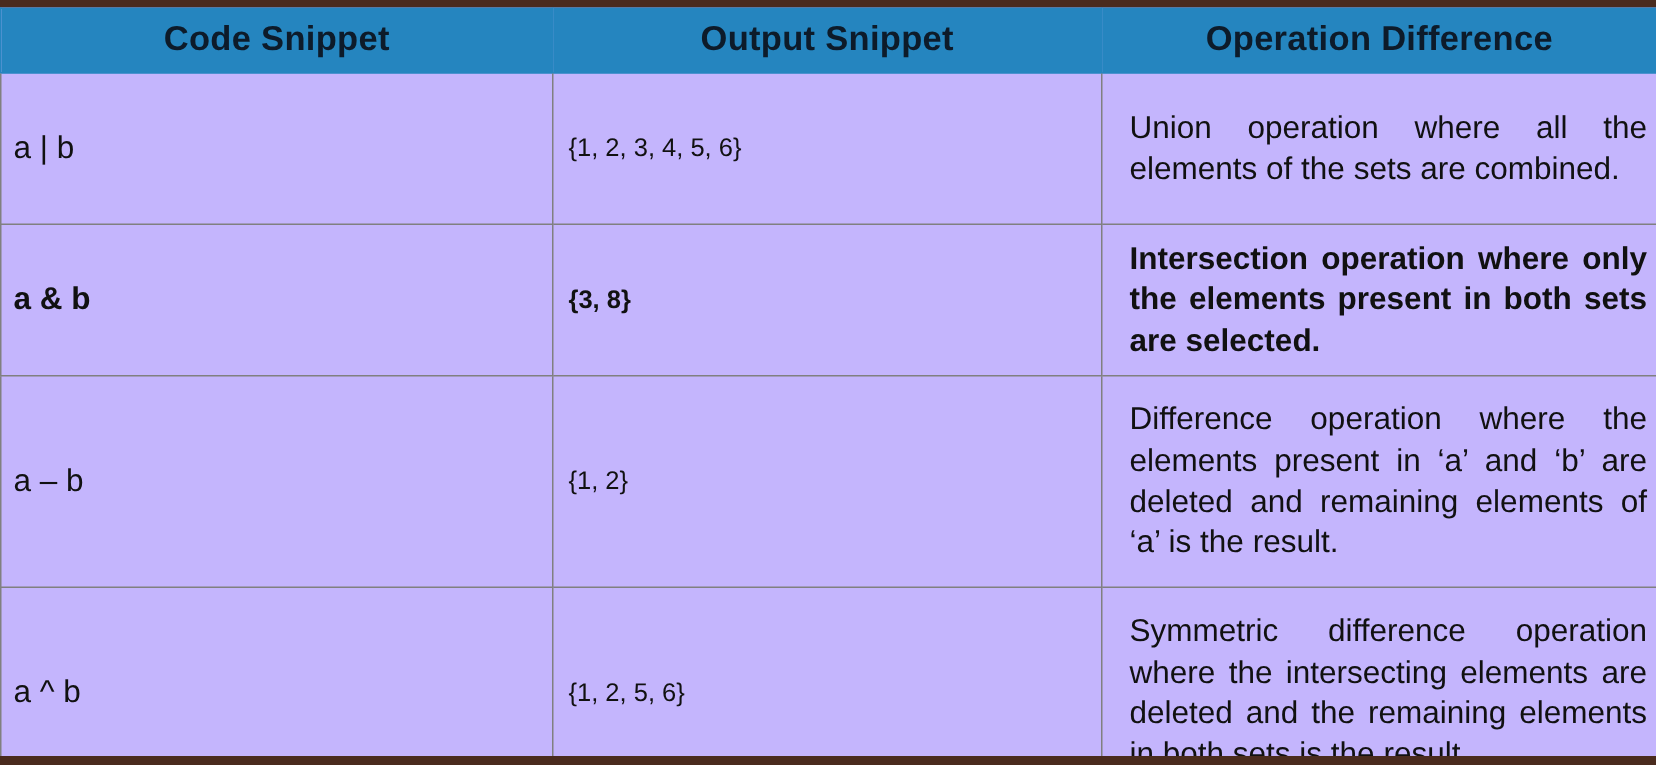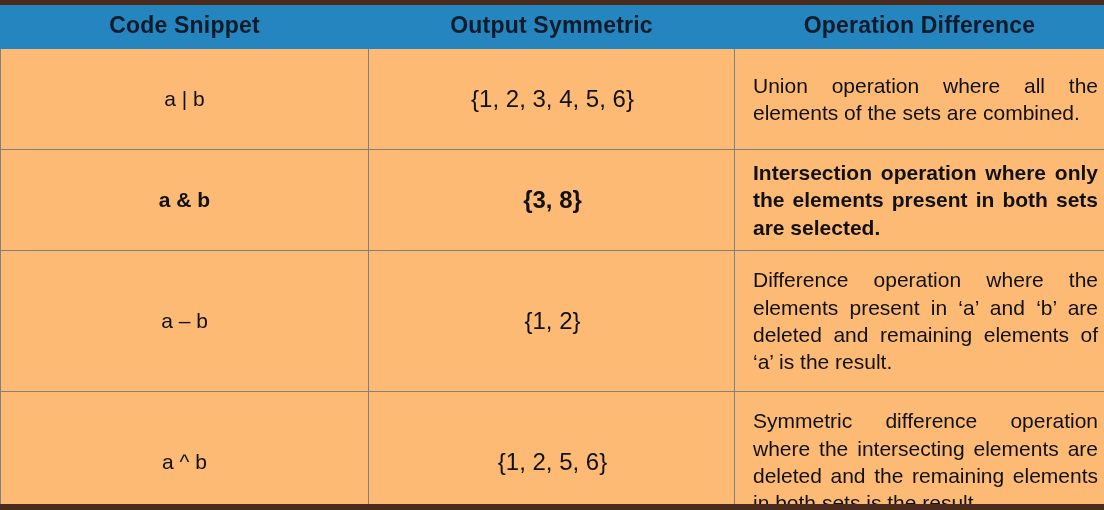--- a/index.html
+++ b/index.html
@@ -18,7 +18,7 @@
     width: 1104px;
     height: 510px;
     box-sizing: border-box;
-    background: #fdba74;
+    background: #c4b5fd;
   }
   .top-rule {
     position: absolute;

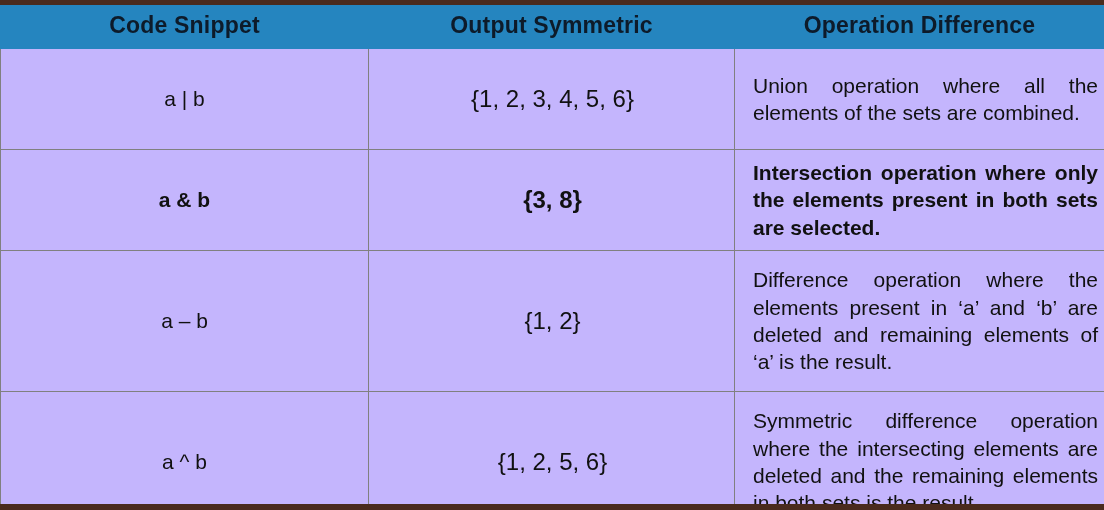--- a/index.html
+++ b/index.html
@@ -107,7 +107,7 @@
       <thead>
         <tr>
           <th>Code Snippet</th>
-          <th>Output Symmetric</th>
+          <th>Output Snippet</th>
           <th>Operation Difference</th>
         </tr>
       </thead>

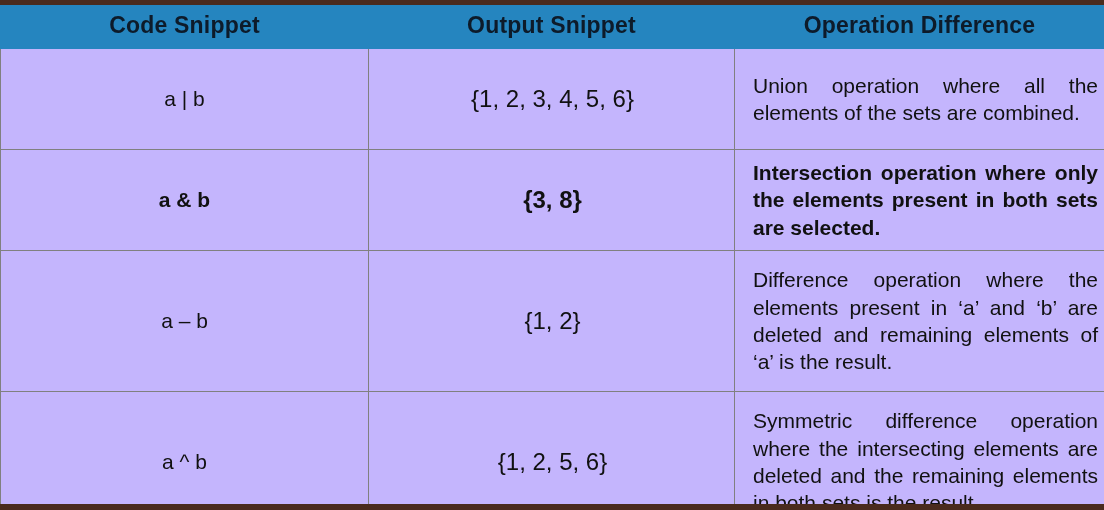--- a/index.html
+++ b/index.html
@@ -70,7 +70,6 @@
     line-height: 1.32;
   }
   td.snippet {
-    text-align: center;
     font-size: 21px;
   }
   td.output {

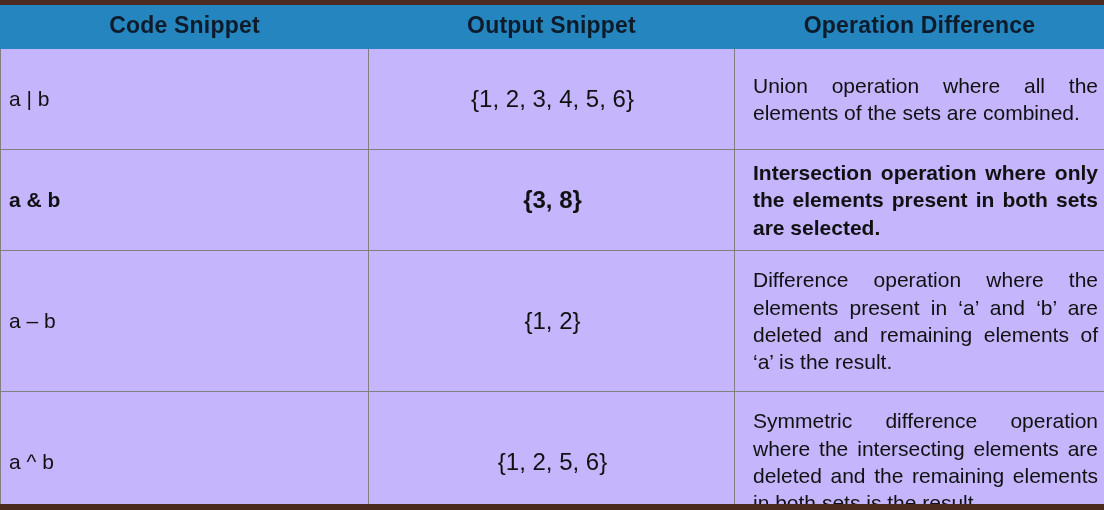--- a/index.html
+++ b/index.html
@@ -73,9 +73,9 @@
     font-size: 21px;
   }
   td.output {
-    text-align: center;
+    text-align: left;
     padding-left: 10px;
-    font-size: 24px;
+    font-size: 17px;
   }
   td.description {
     text-align: justify;

